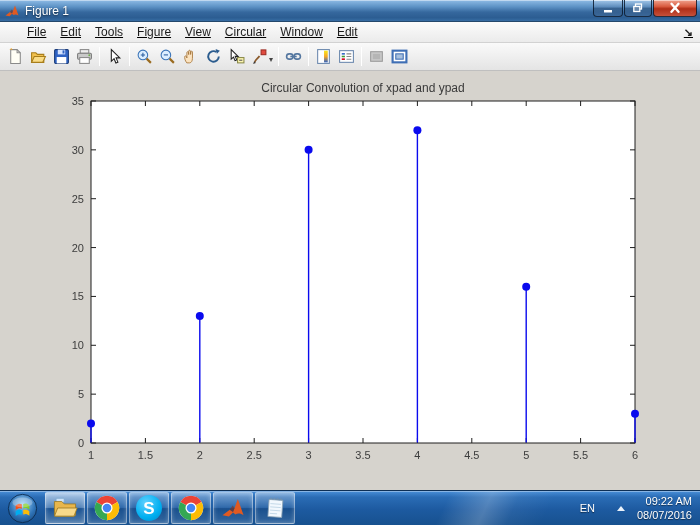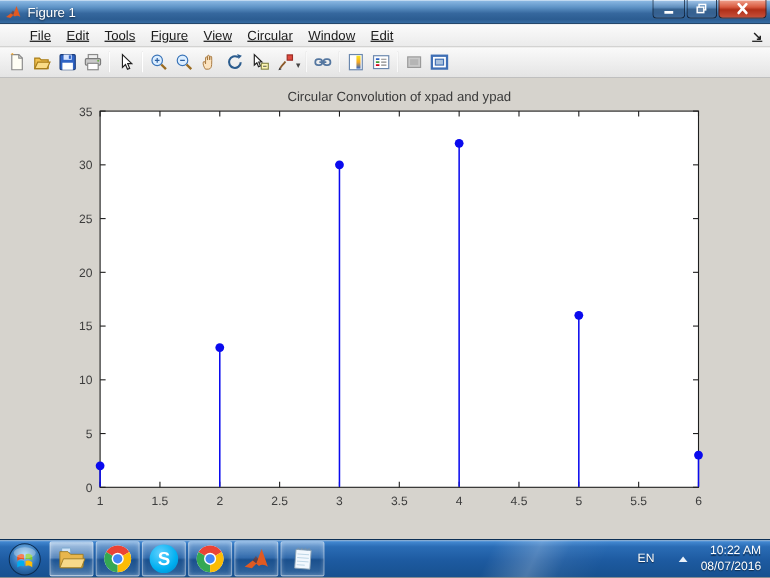--- a/index.html
+++ b/index.html
@@ -397,7 +397,7 @@
       <span class="tray-lang">EN</span>
       <span class="tray-arrow"></span>
       <div class="tray-clock">
-        <div>10:22 AM</div>
+        <div>09:22 AM</div>
         <div>08/07/2016</div>
       </div>
     </div>

